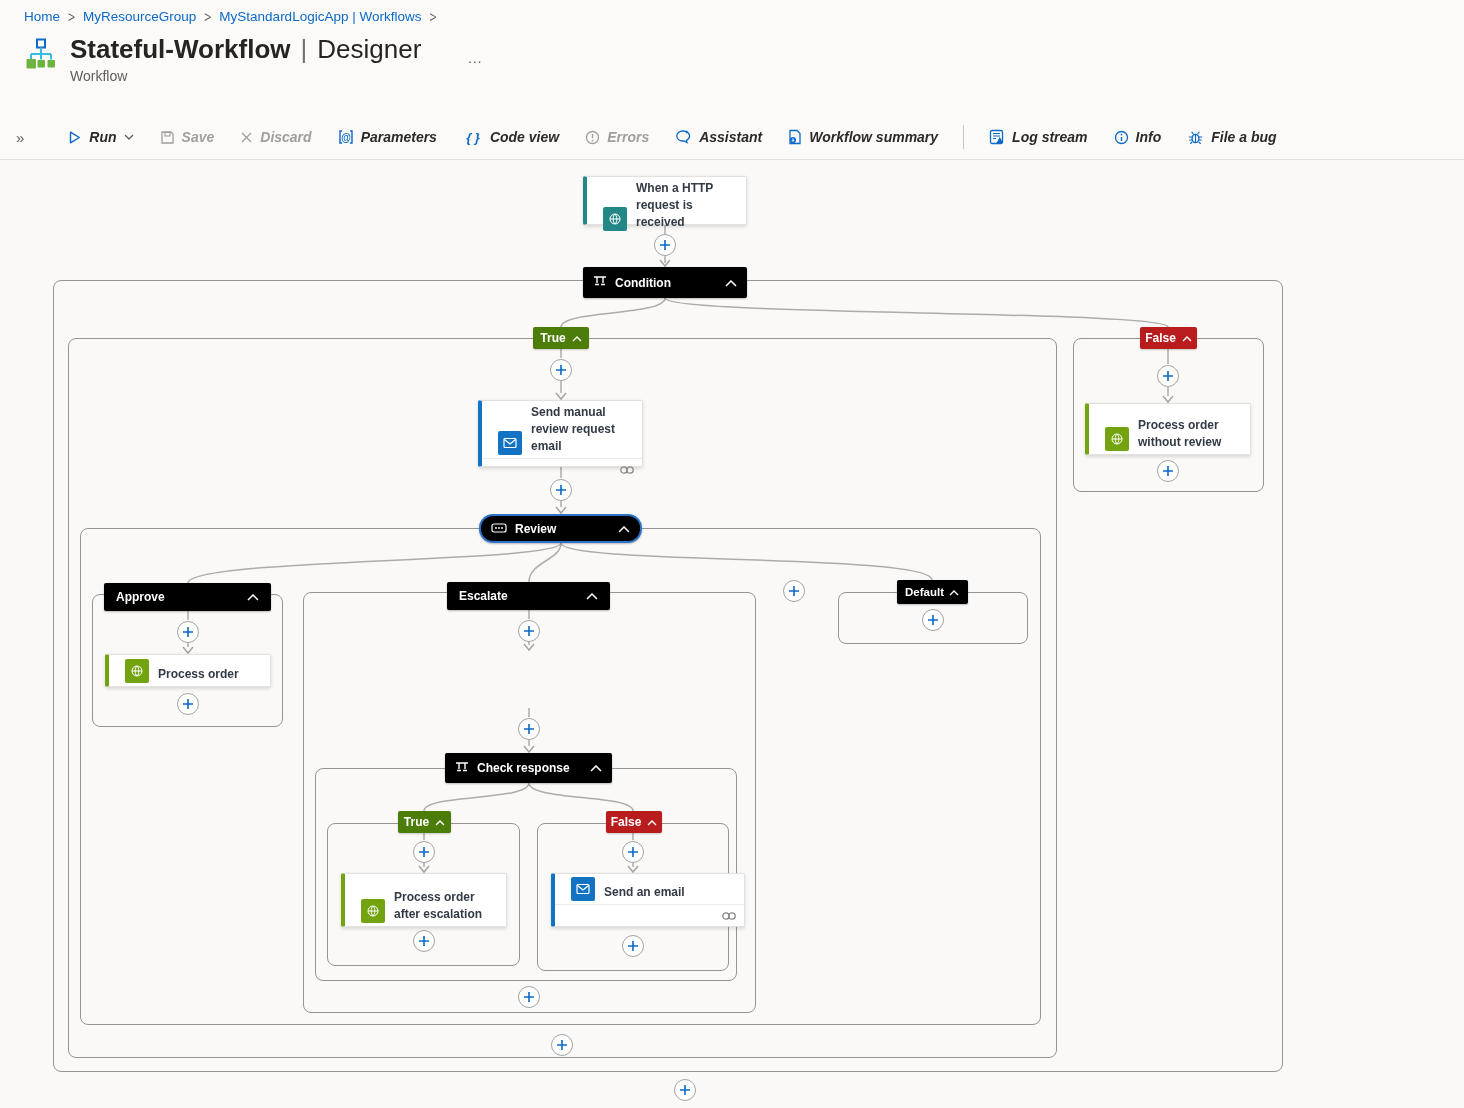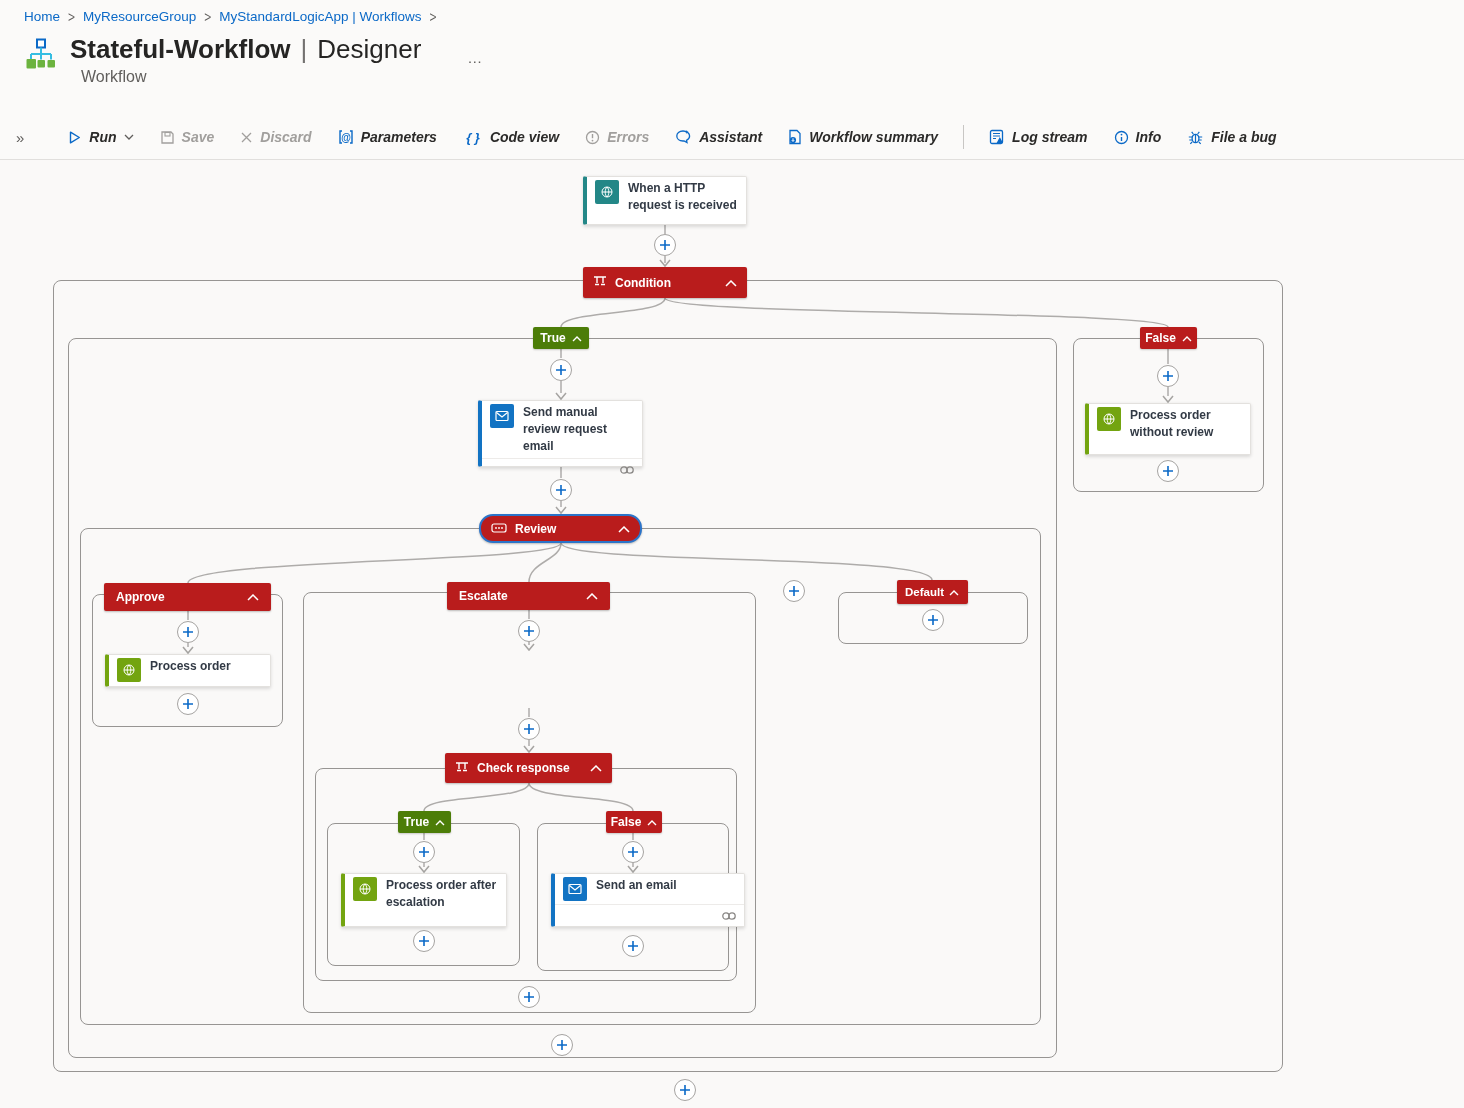--- a/index.html
+++ b/index.html
@@ -19,7 +19,7 @@
   .title-view{font-weight:400;}
   .title-sep{font-weight:300;color:#737170;}
   .more-btn{background:none;border:none;color:#605e5c;font-size:15px;letter-spacing:2px;margin:14px 0 0 26px;cursor:pointer;}
-  .subtitle{font-size:16px;color:#605e5c;margin-top:3px;margin-left:11px;}
+  .subtitle{font-size:14px;color:#605e5c;margin-top:3px;}
   
   .toolbar{margin-top:auto;display:flex;align-items:center;height:44px;padding-left:8px;}
   .expand-btn{background:none;border:none;color:#605e5c;font-size:15px;padding:0 8px;margin-right:22px;cursor:pointer;}

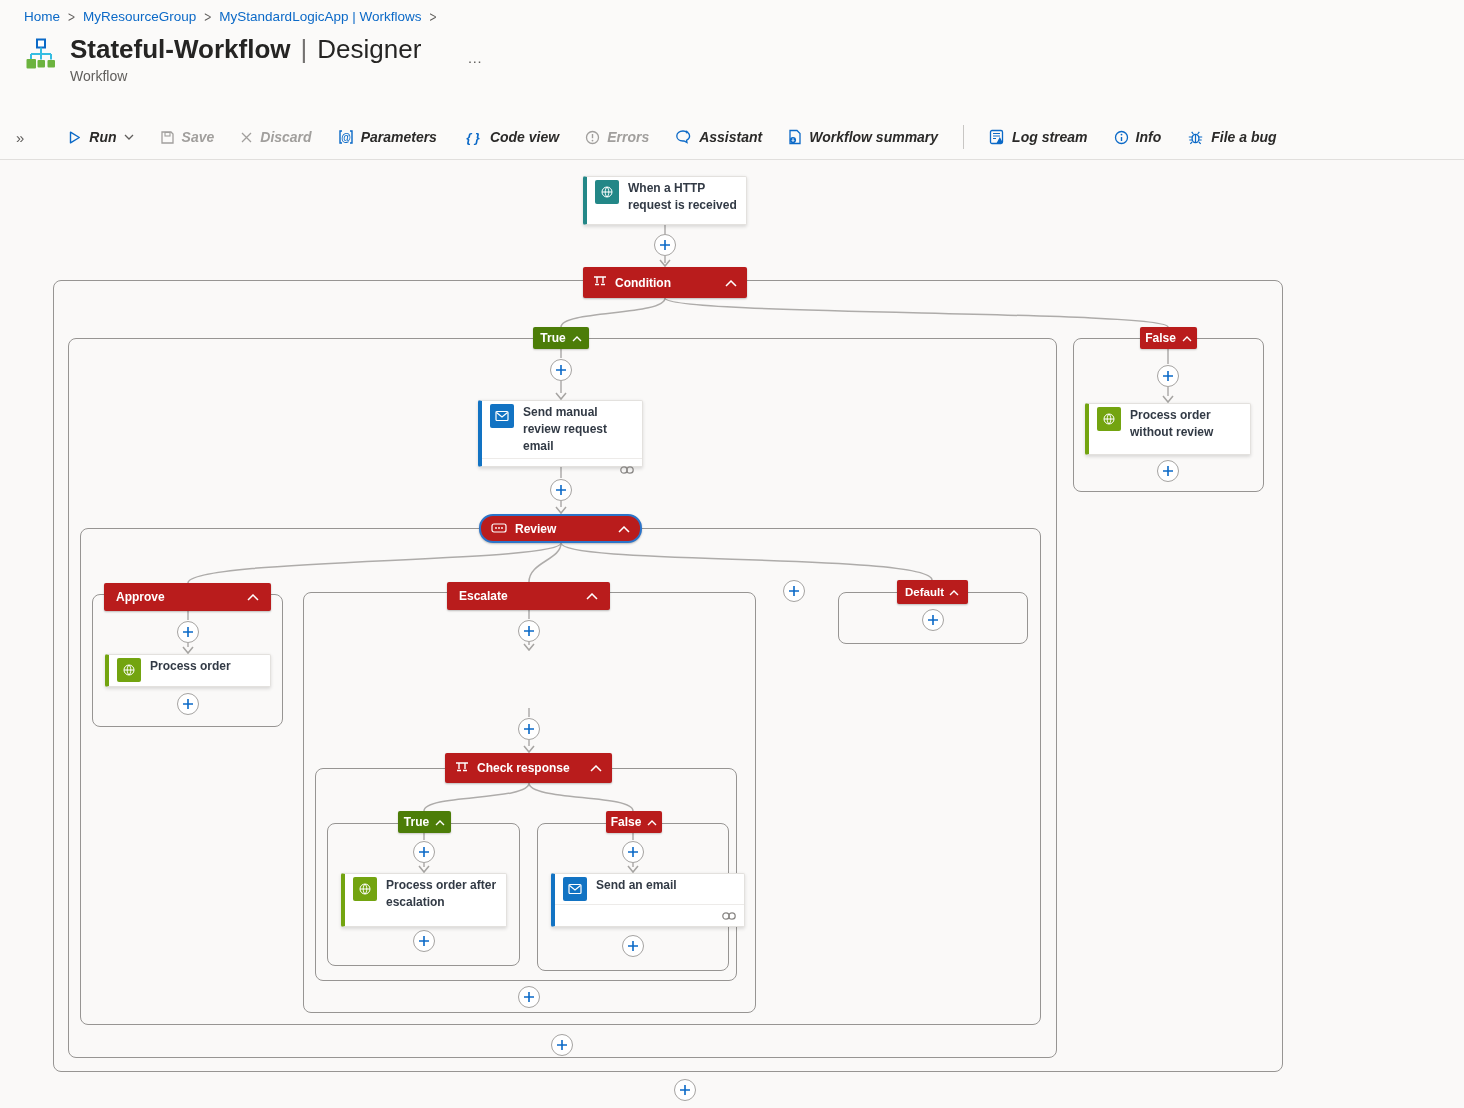--- a/index.html
+++ b/index.html
@@ -47,7 +47,7 @@
   .badge.red{background:#b91c1c;}
   .acard{position:absolute;background:#fff;border:1px solid #e3e1de;border-left:4px solid #ccc;border-radius:2px;
          box-shadow:0 1.6px 3.6px rgba(0,0,0,.13);display:flex;flex-direction:column;box-sizing:border-box;cursor:pointer;}
-  .acard .main{flex:1;display:flex;align-items:flex-start;gap:9px;padding:3px 8px;}
+  .acard .main{flex:1;display:flex;align-items:flex-end;gap:9px;padding:3px 8px;margin-left:8px;}
   .acard .cic{width:24px;height:24px;border-radius:2px;display:flex;align-items:center;justify-content:center;flex:none;}
   .acard .lbl{font-size:12px;font-weight:700;color:#323a45;line-height:1.42;}
   .acard .foot{height:21px;border-top:1px solid #edebe9;display:flex;align-items:center;justify-content:flex-end;padding:0 7px;flex:none;}

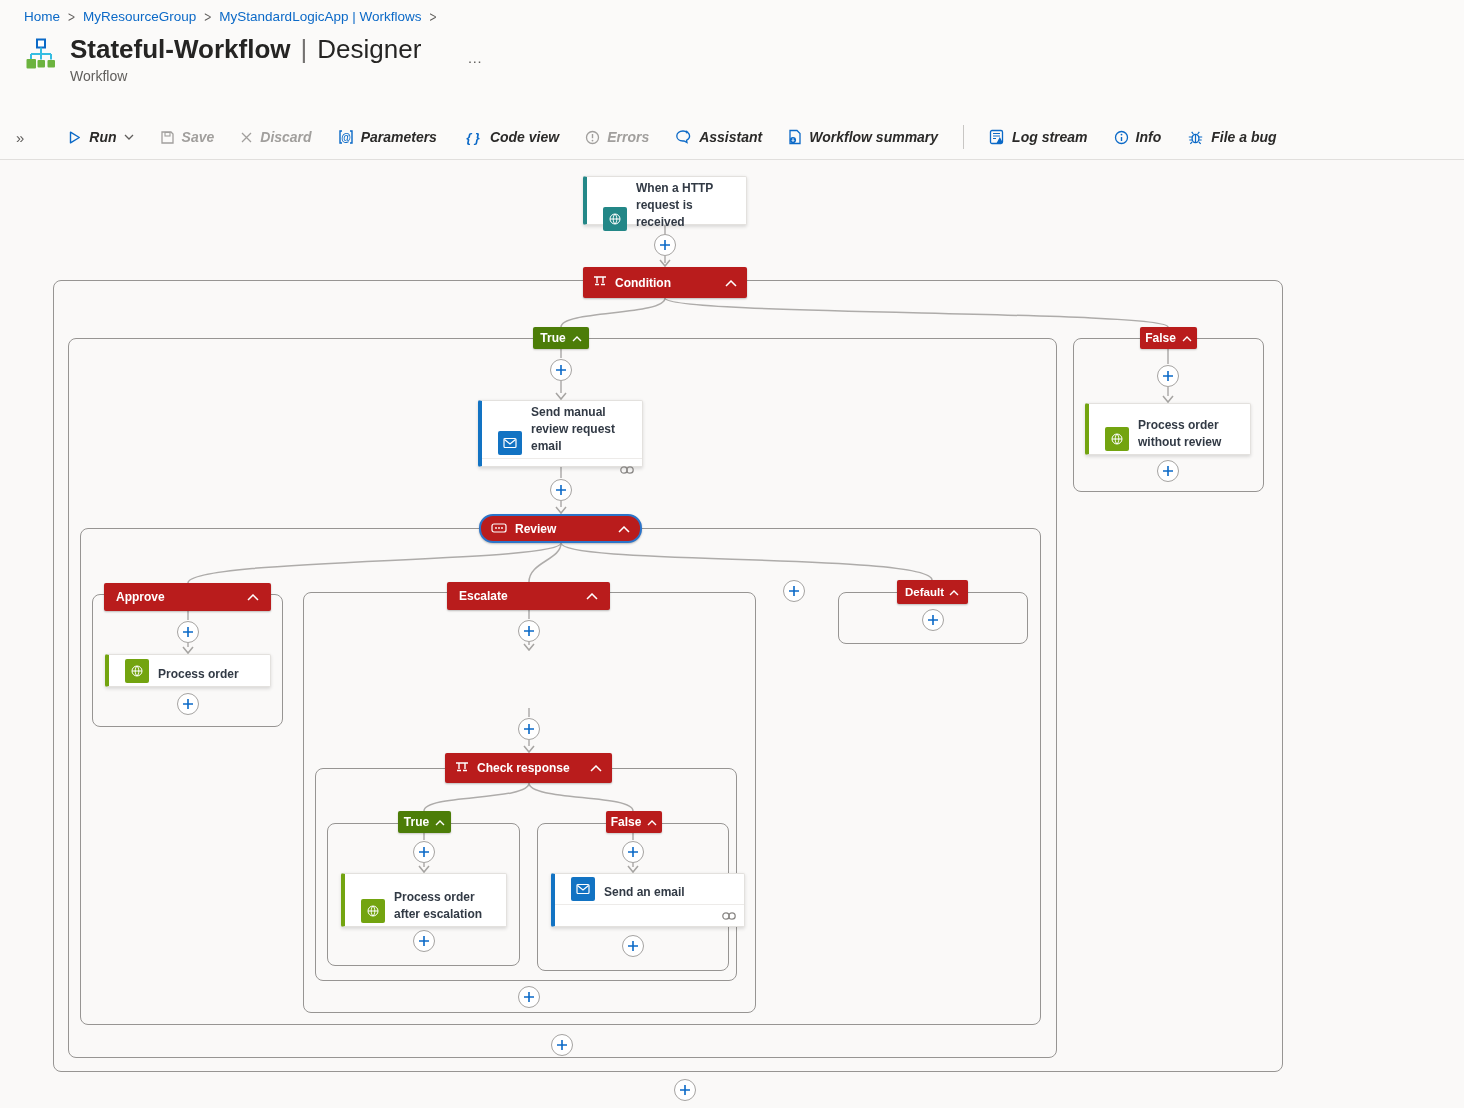--- a/index.html
+++ b/index.html
@@ -35,7 +35,7 @@
   .wires{position:absolute;left:0;top:0;pointer-events:none;}
   .wire{stroke:#aeacaa;stroke-width:1.5;fill:none;}
   .arrow{stroke:#a6a4a2;stroke-width:1.5;fill:none;}
-  .scope{position:absolute;background:#b91c1c;color:#fff;border-radius:2px;display:flex;align-items:center;gap:8px;
+  .scope{position:absolute;background:#000000;color:#fff;border-radius:2px;display:flex;align-items:center;gap:8px;
          padding:0 10px;font-size:12px;font-weight:700;box-sizing:border-box;cursor:pointer;
          box-shadow:0 1px 2px rgba(0,0,0,.25);}
   .scope .grow{flex:1;}

